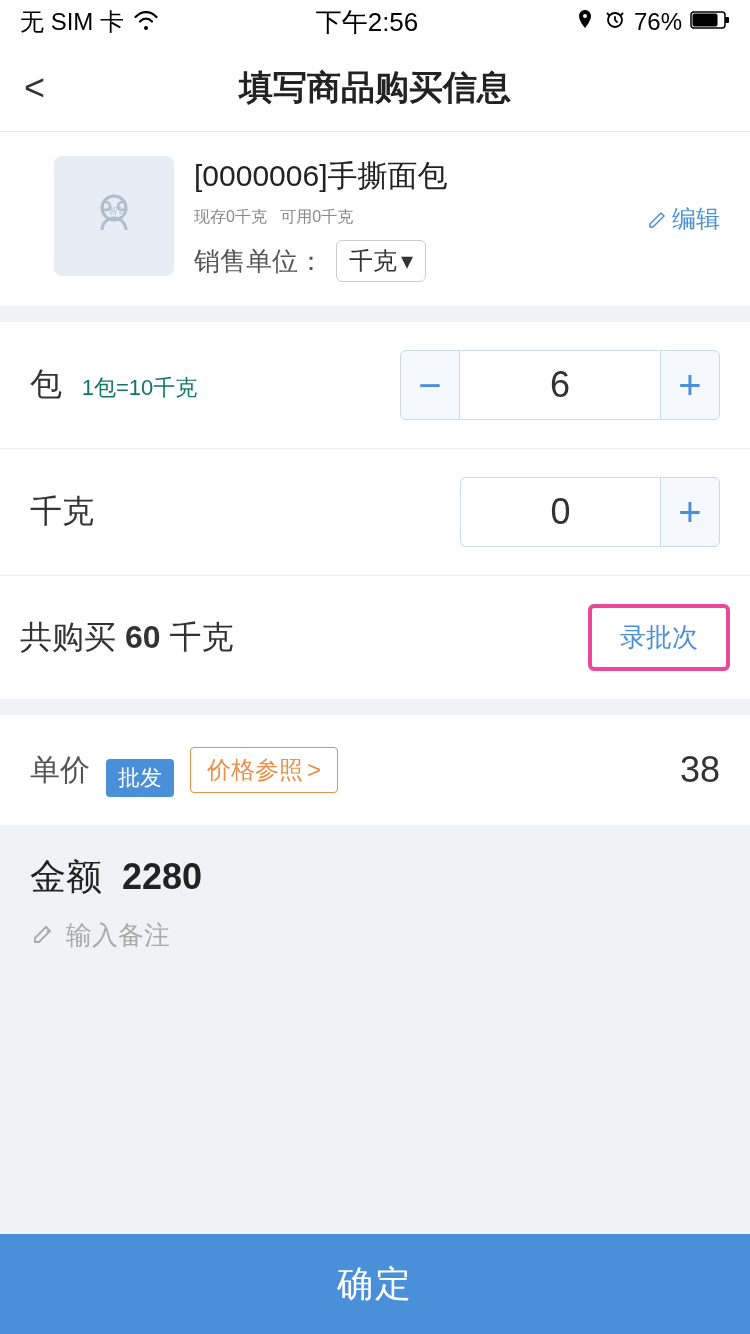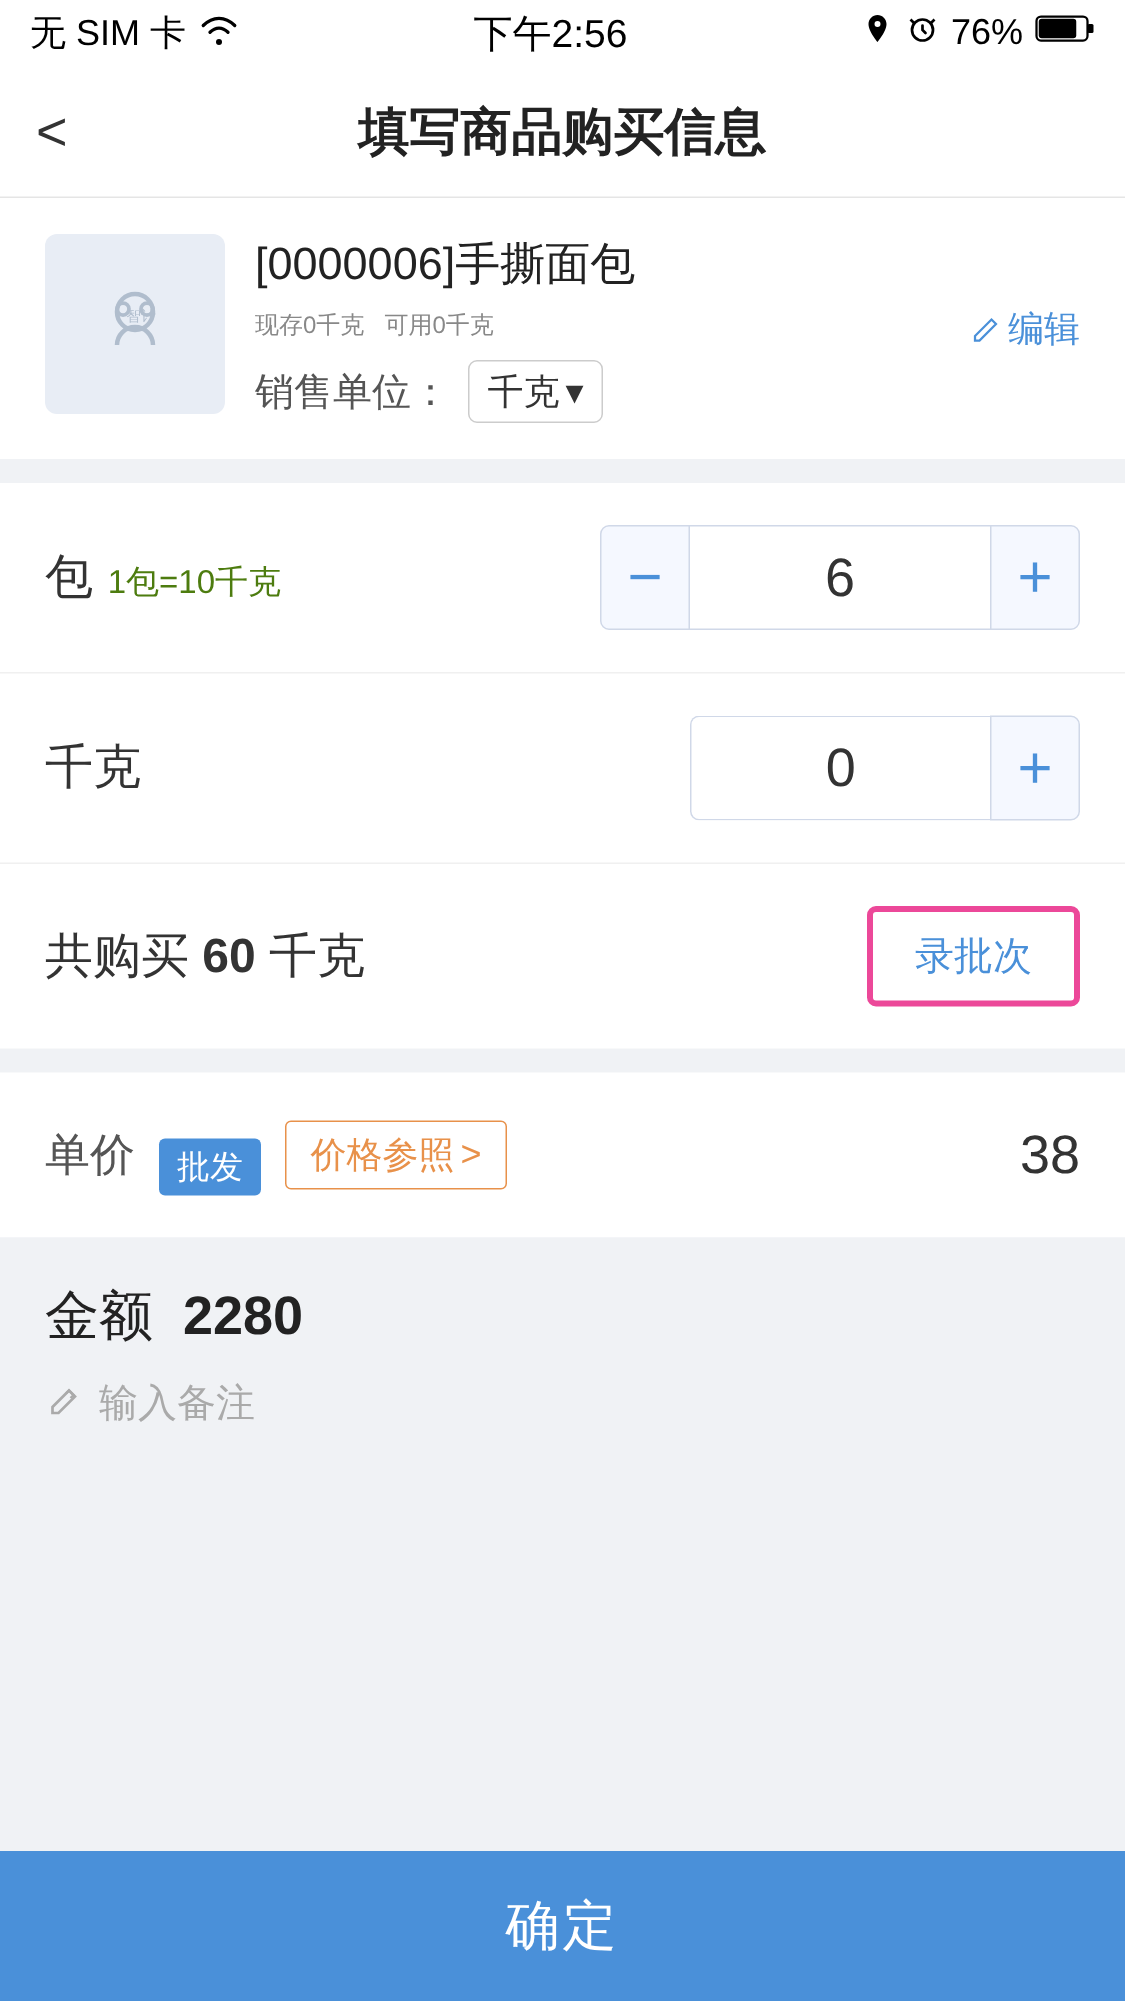--- a/index.html
+++ b/index.html
@@ -83,6 +83,7 @@
       align-items: center;
       justify-content: center;
       flex-shrink: 0;
+      margin-left: 24px;
     }
     .product-image svg {
       width: 60px;

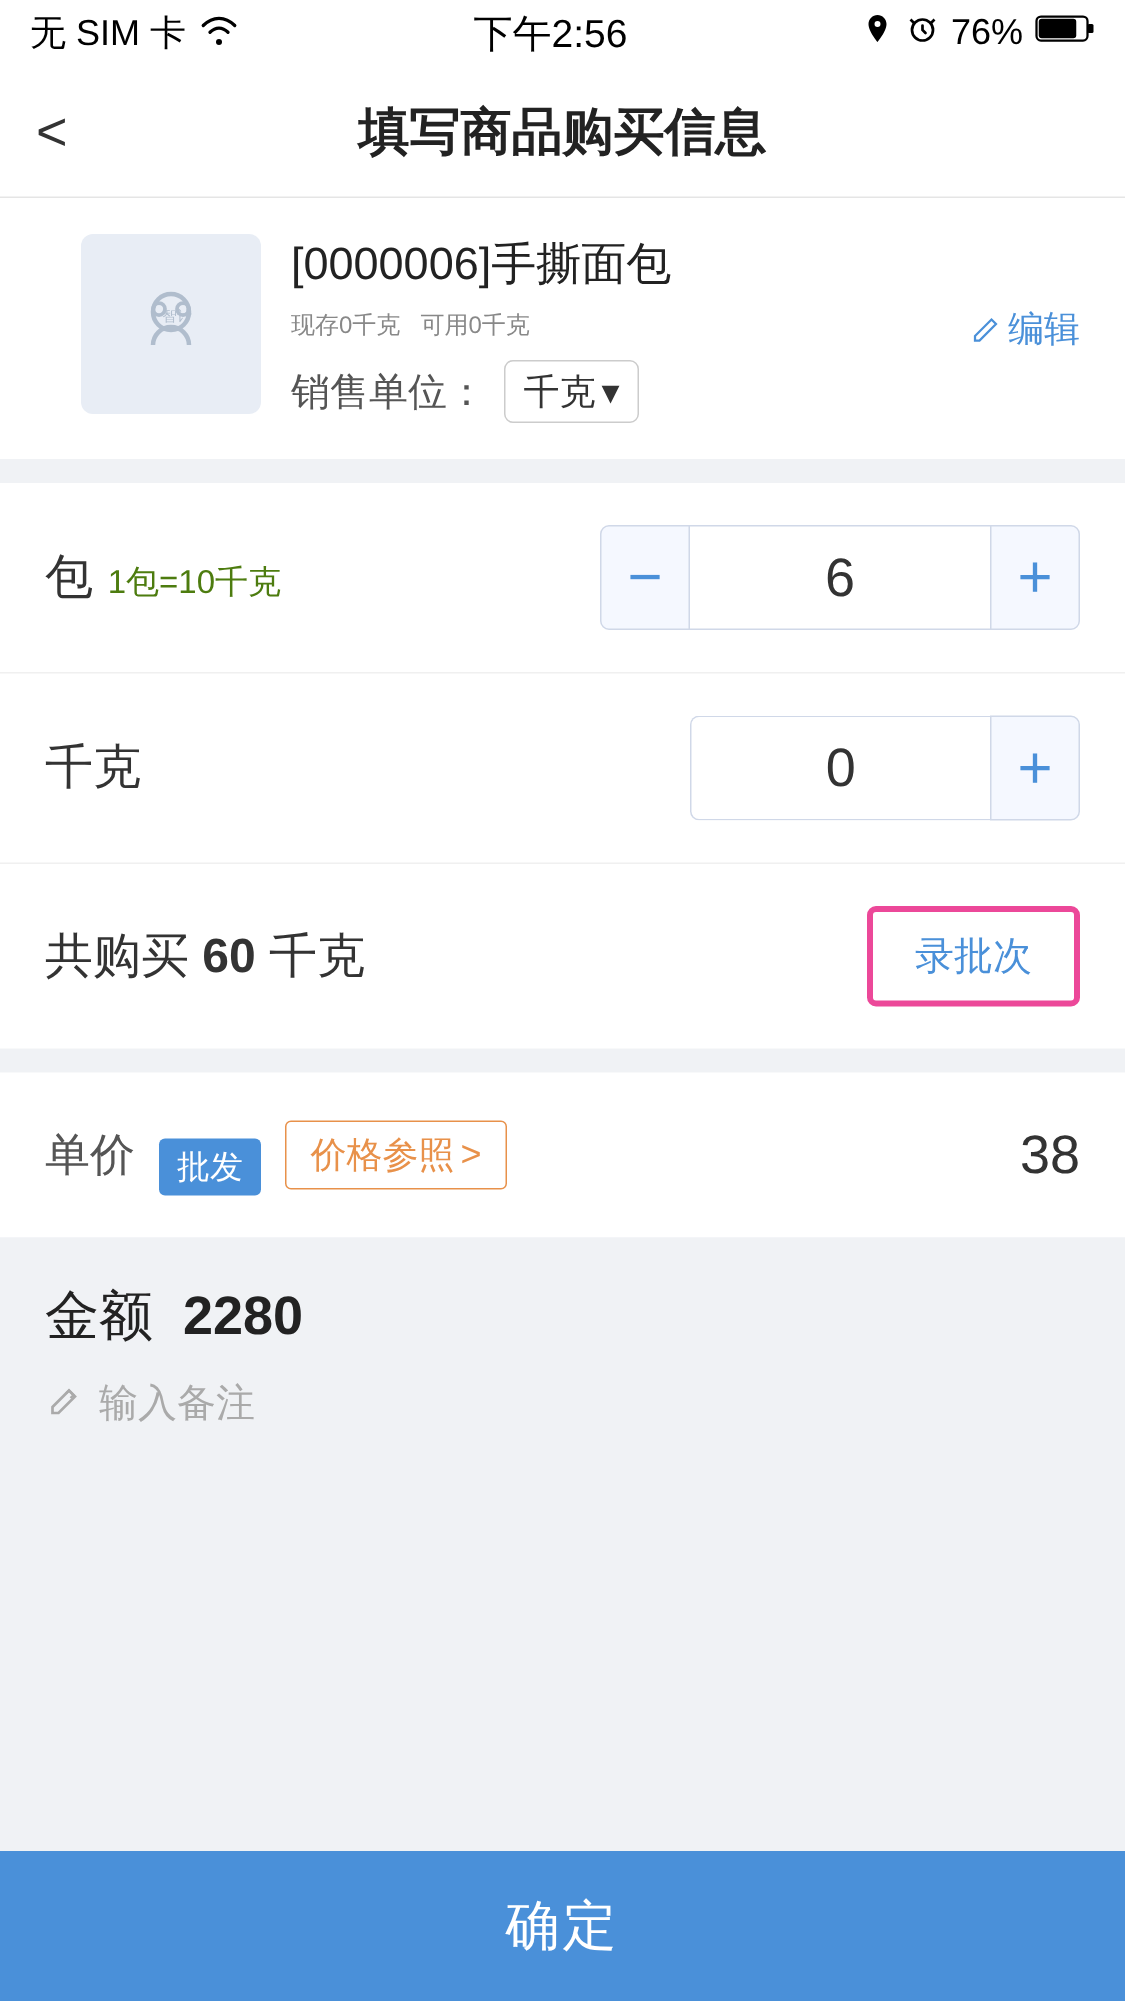--- a/index.html
+++ b/index.html
@@ -156,8 +156,8 @@
     }
     .quantity-label-sub {
       font-size: 22px;
-      color: #4d7c0f;
-      margin-left: 2px;
+      color: #0f766e;
+      margin-left: 12px;
     }
     .quantity-controls {
       display: flex;

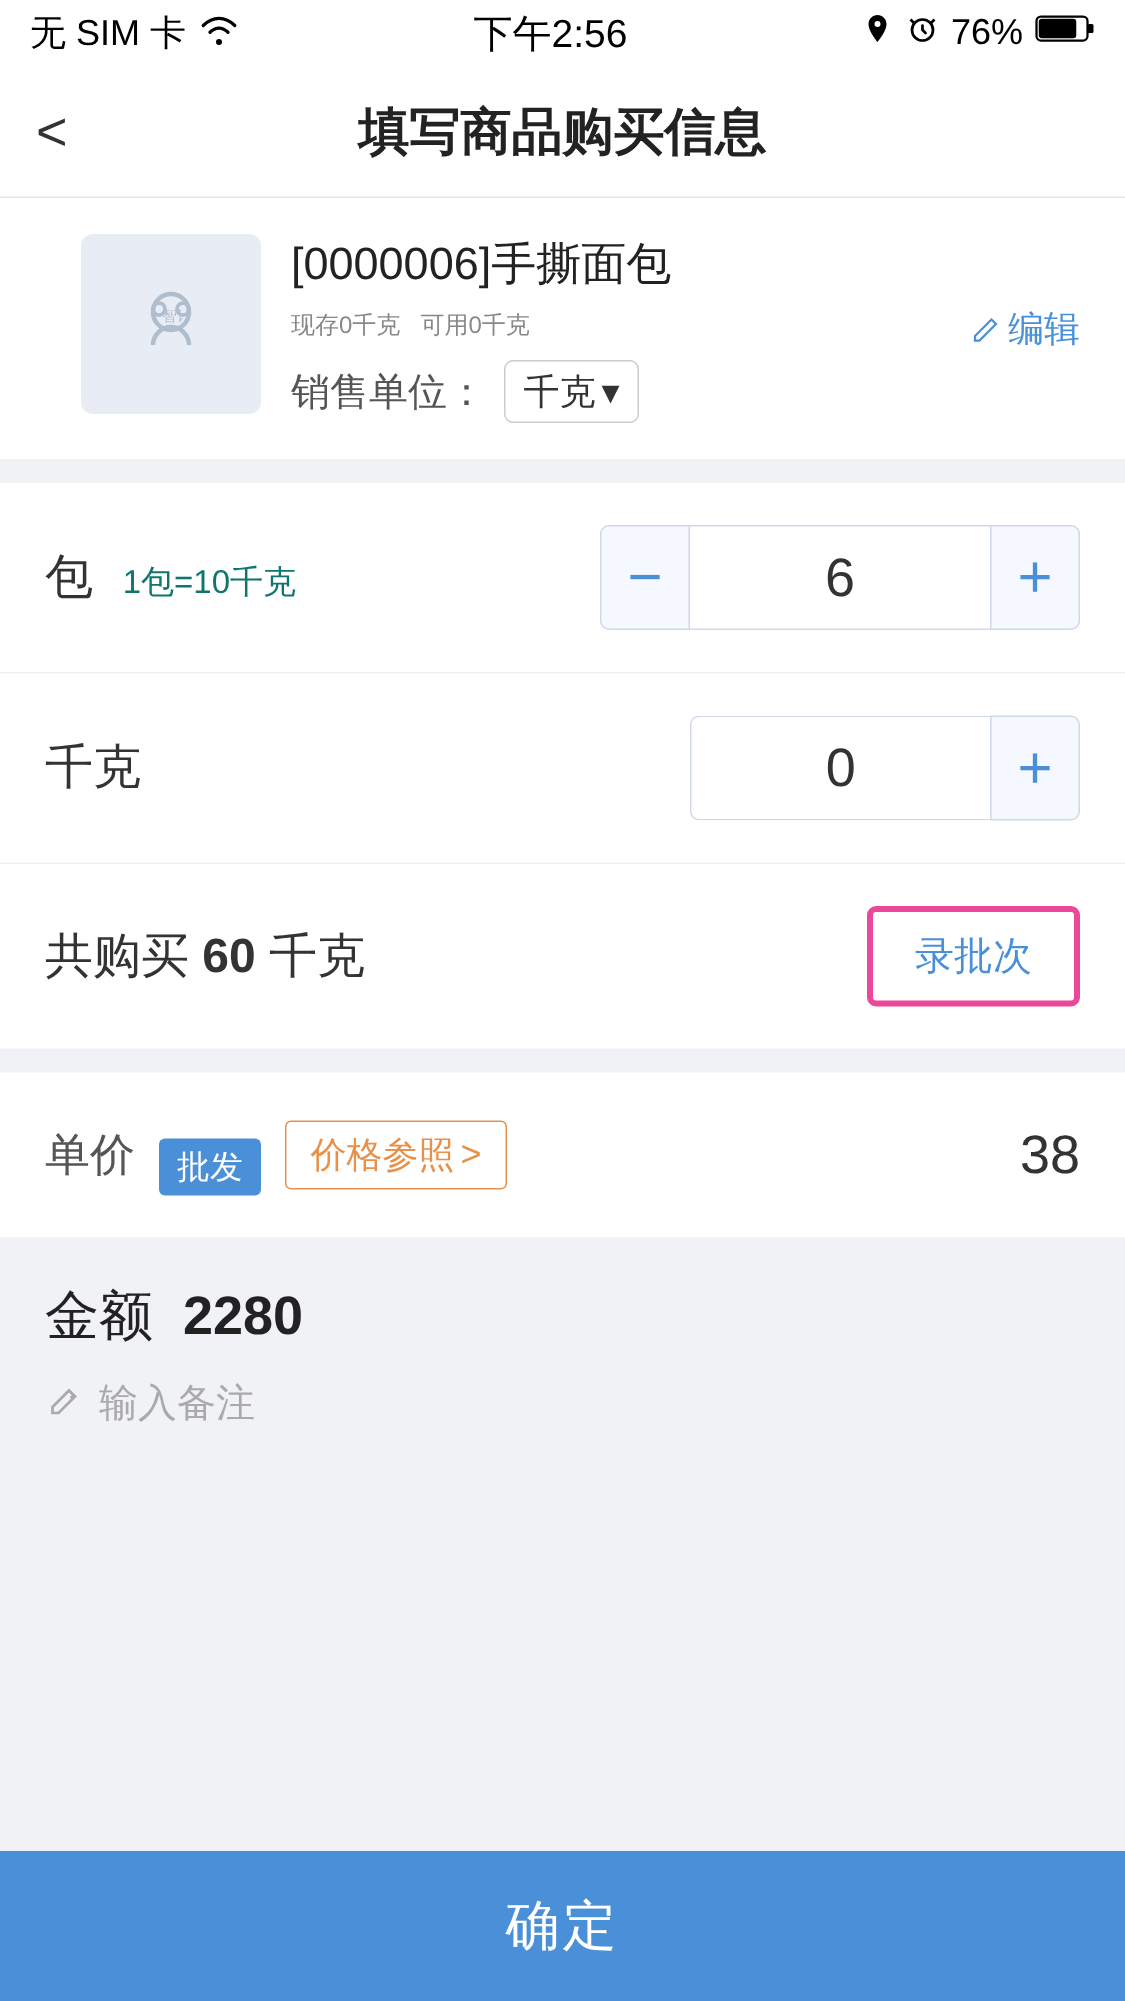--- a/index.html
+++ b/index.html
@@ -201,7 +201,7 @@
       display: flex;
       align-items: center;
       justify-content: space-between;
-      padding: 28px 30px;
+      padding: 28px 20px;
     }
     .total-text {
       font-size: 32px;

